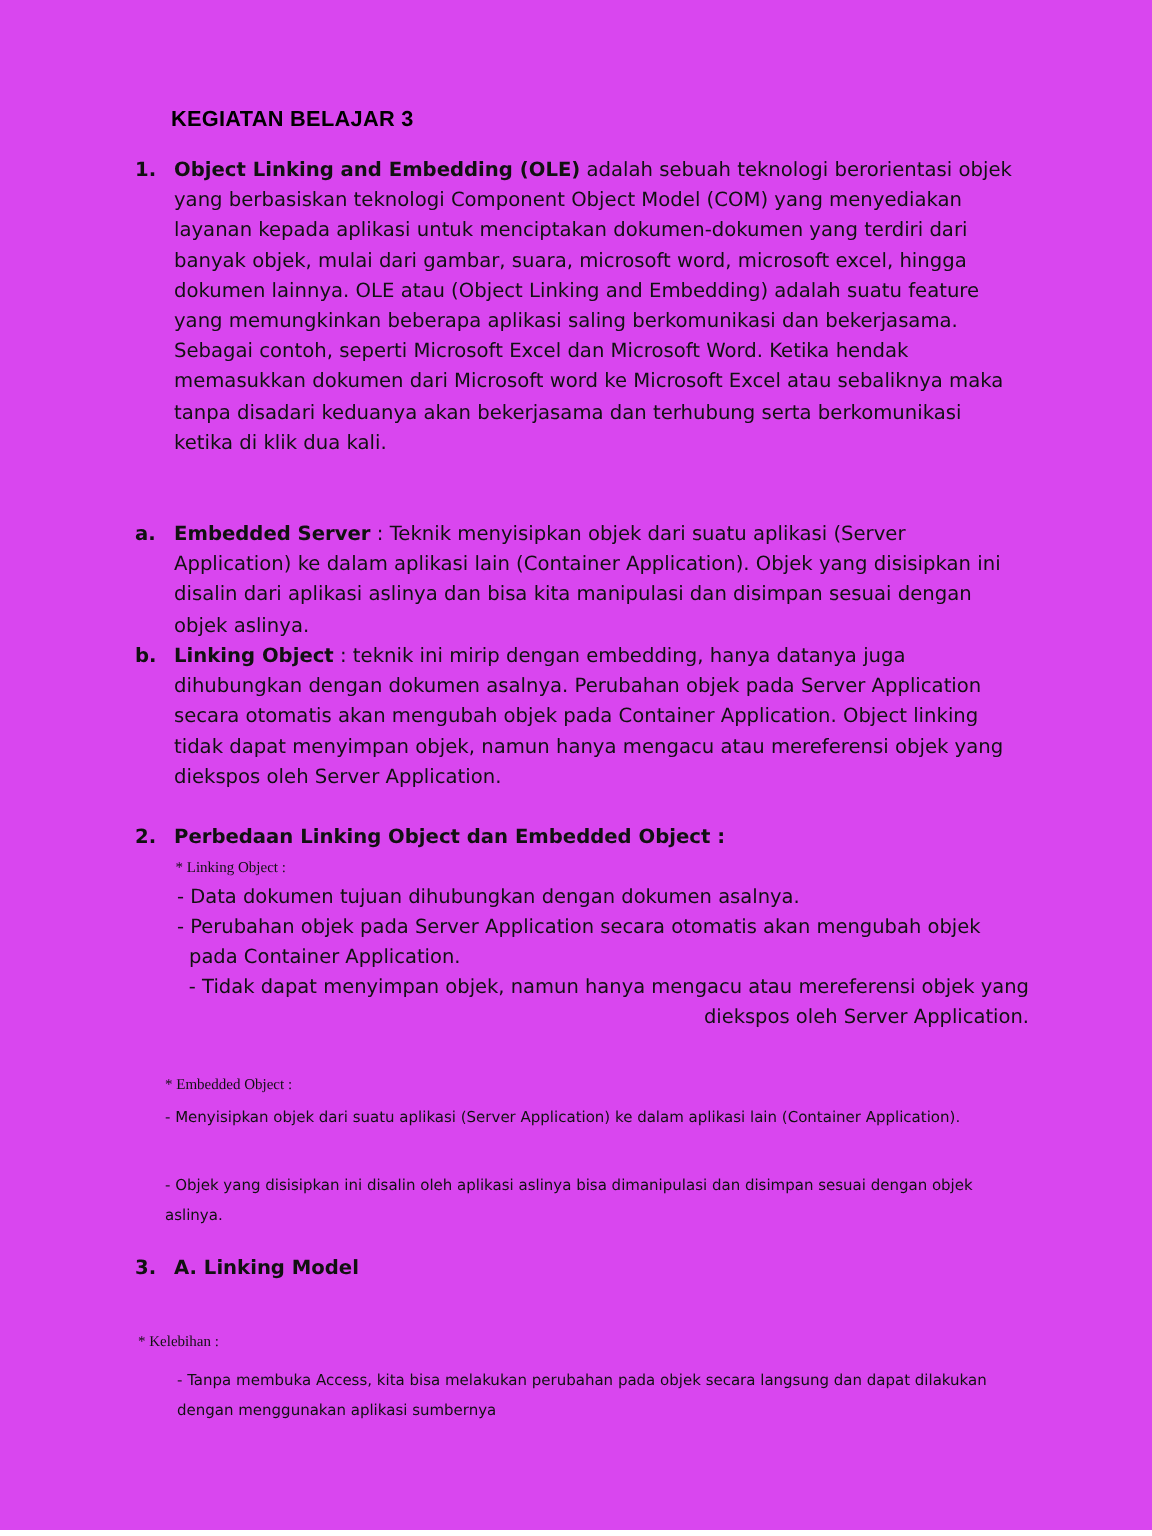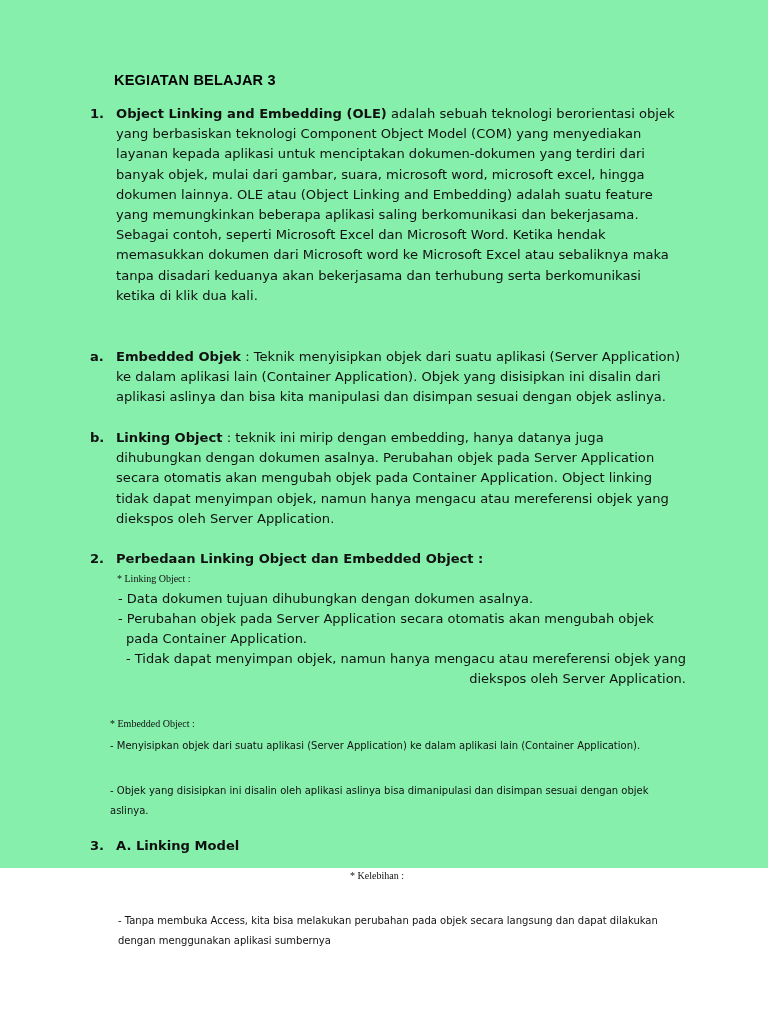--- a/index.html
+++ b/index.html
@@ -18,8 +18,8 @@
   .page {
     position: relative;
     width: 768px;
-    height: 868px;
-    background: #86efac;
+    height: 1020px;
+    background: #d946ef;
     box-sizing: border-box;
   }
   .doc-body {

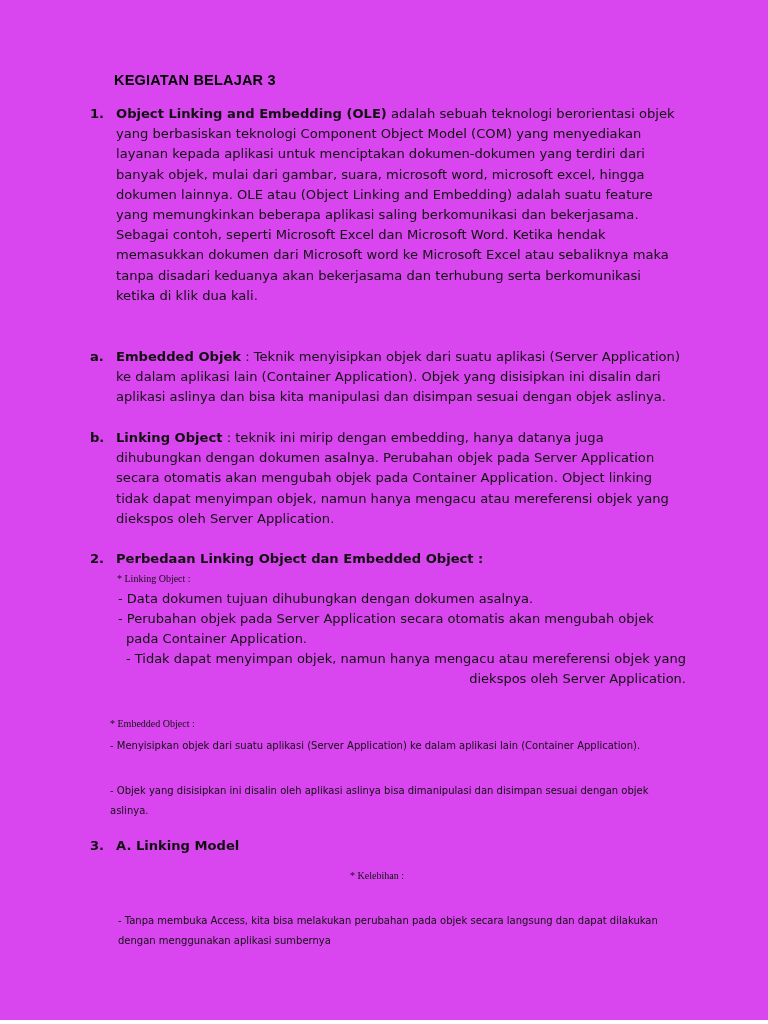--- a/index.html
+++ b/index.html
@@ -109,7 +109,7 @@
     <div class="listblock" style="left:90px; top:347px; width:592px;">
       <span class="marker">a.</span>
       <div class="listbody">
-        <b>Embedded Objek</b><span> : Teknik menyisipkan objek dari suatu aplikasi (Server Application) ke dalam aplikasi lain (Container Application). Objek yang disisipkan ini disalin dari aplikasi aslinya dan bisa kita manipulasi dan disimpan sesuai dengan objek aslinya.</span>
+        <b>Embedded Server</b><span> : Teknik menyisipkan objek dari suatu aplikasi (Server Application) ke dalam aplikasi lain (Container Application). Objek yang disisipkan ini disalin dari aplikasi aslinya dan bisa kita manipulasi dan disimpan sesuai dengan objek aslinya.</span>
       </div>
     </div>
 

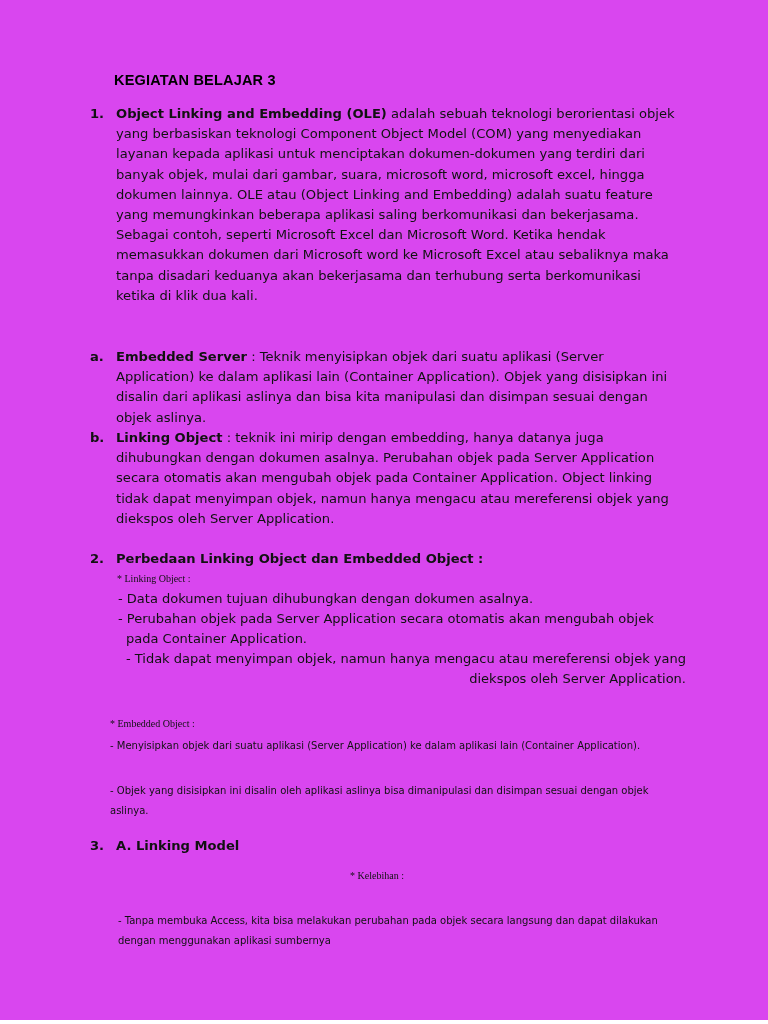--- a/index.html
+++ b/index.html
@@ -148,7 +148,7 @@
       </div>
     </div>
 
-    <div class="subline" style="left:92px; top:866px; width:570px;text-align:center;">* Kelebihan :</div>
+    <div class="subline" style="left:92px; top:885px; width:570px;">* Kelebihan :</div>
 
     <div class="flat-item" style="left:118px; top:895px; width:560px;">- Tanpa membuka Access, kita bisa melakukan perubahan pada objek secara langsung dan dapat dilakukan dengan menggunakan aplikasi sumbernya</div>
 

